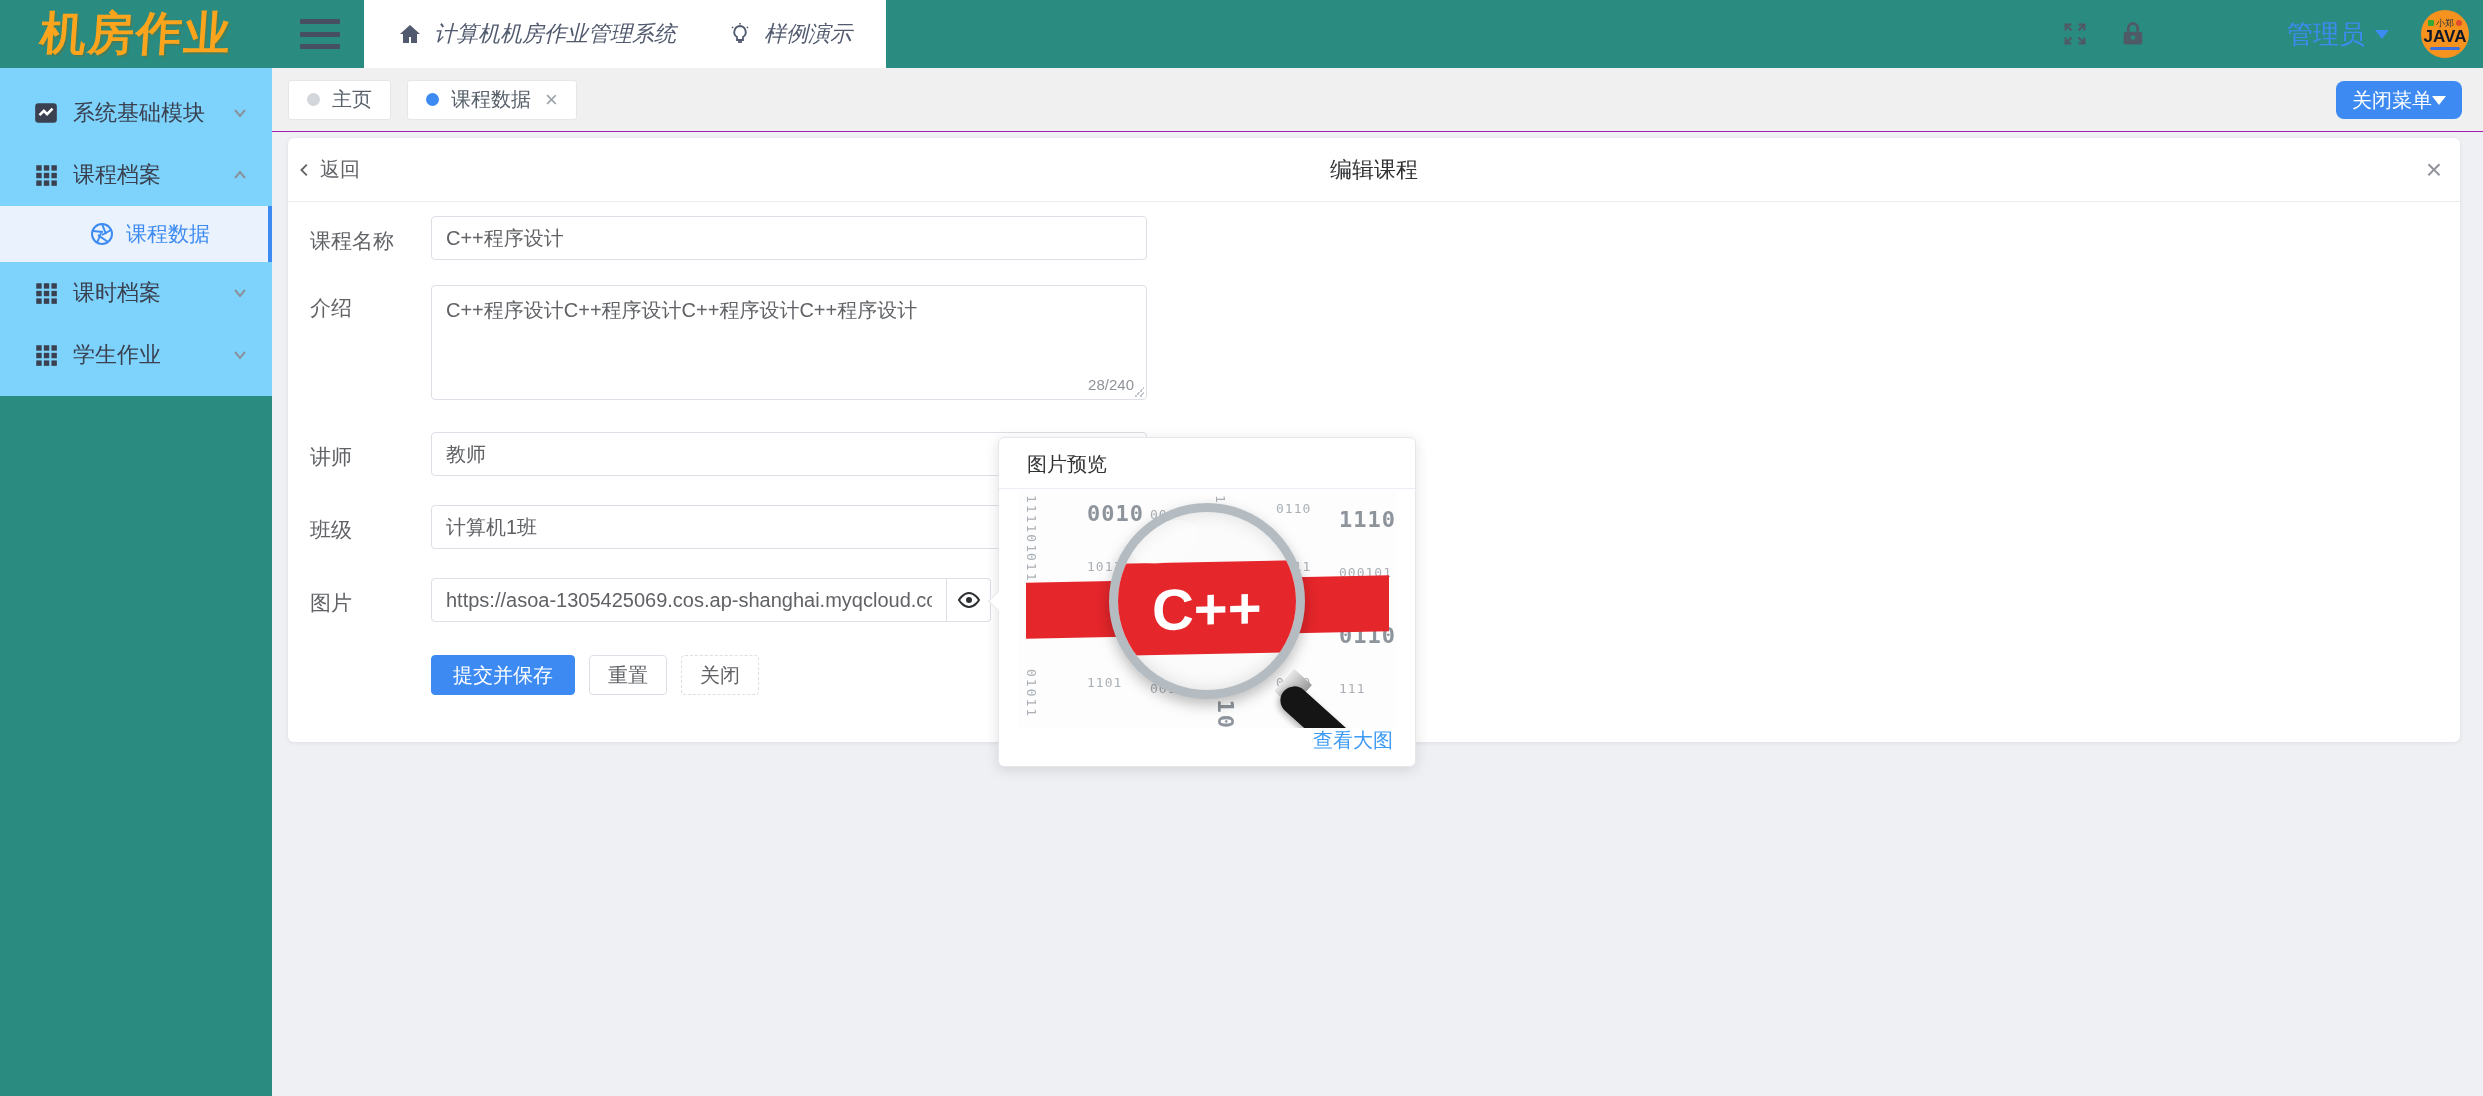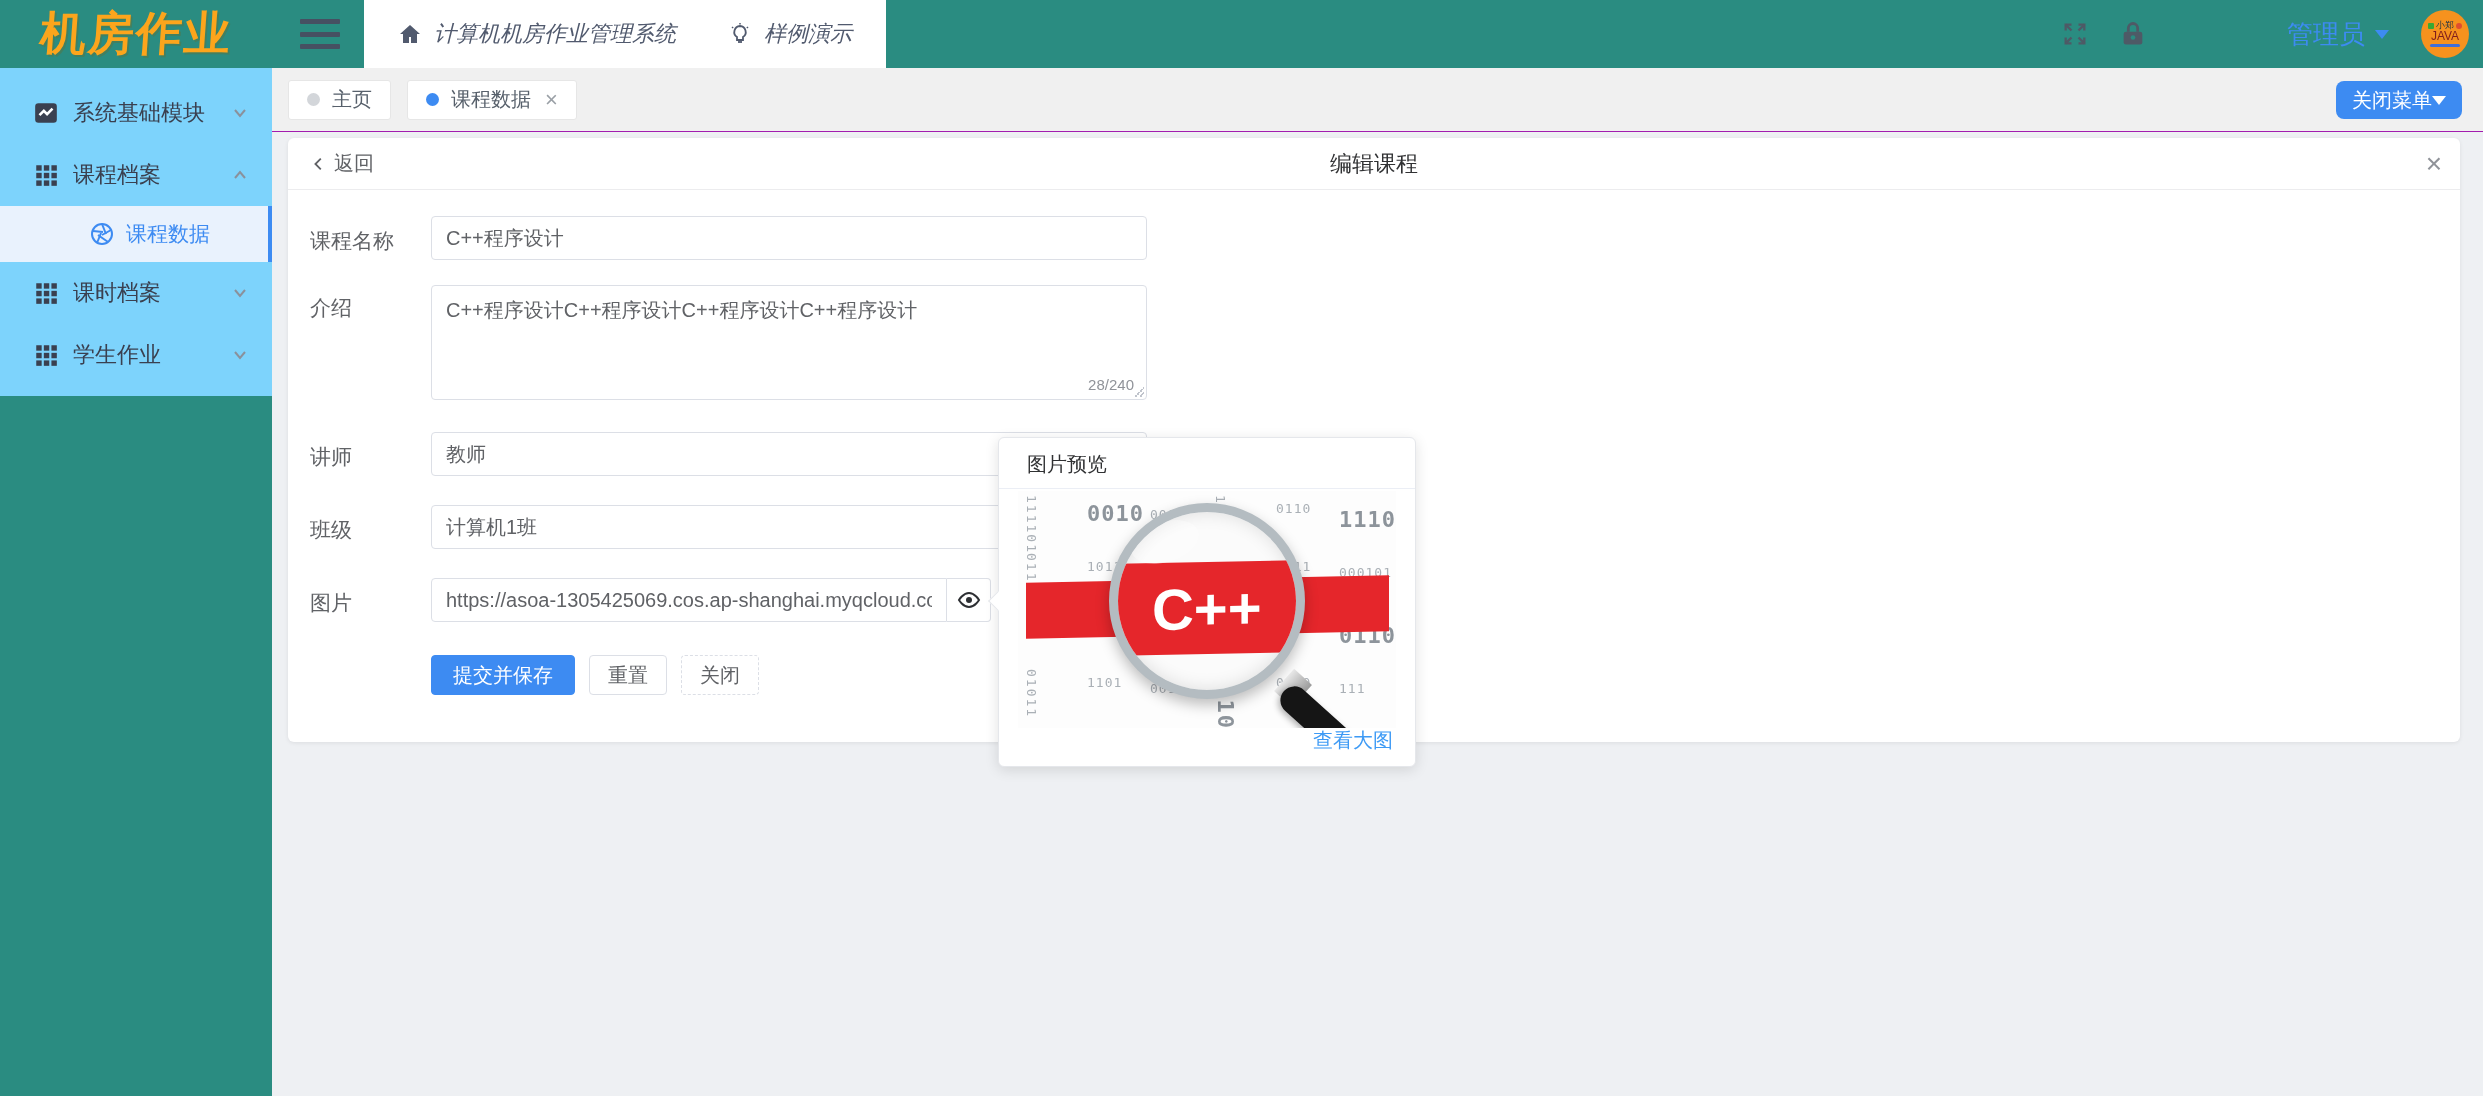--- a/index.html
+++ b/index.html
@@ -33,7 +33,7 @@
   .avatar .a-top { font-size:9px; color:#234; display:flex; align-items:center; gap:2px; }
   .avatar .a-top::before { content:""; width:6px; height:6px; background:#3aa834; border-radius:1px; }
   .avatar .a-top::after { content:""; width:6px; height:6px; background:#e04e2f; border-radius:50%; }
-  .avatar .a-main { font-size:12px; font-weight:400; color:#7f1d1d; letter-spacing:0; }
+  .avatar .a-main { font-size:17px; font-weight:700; color:#0f172a; letter-spacing:0; }
   .avatar .a-sub { margin-top:2px; width:30px; height:3px; background:#3f6fd8; border-radius:2px; }
 
   

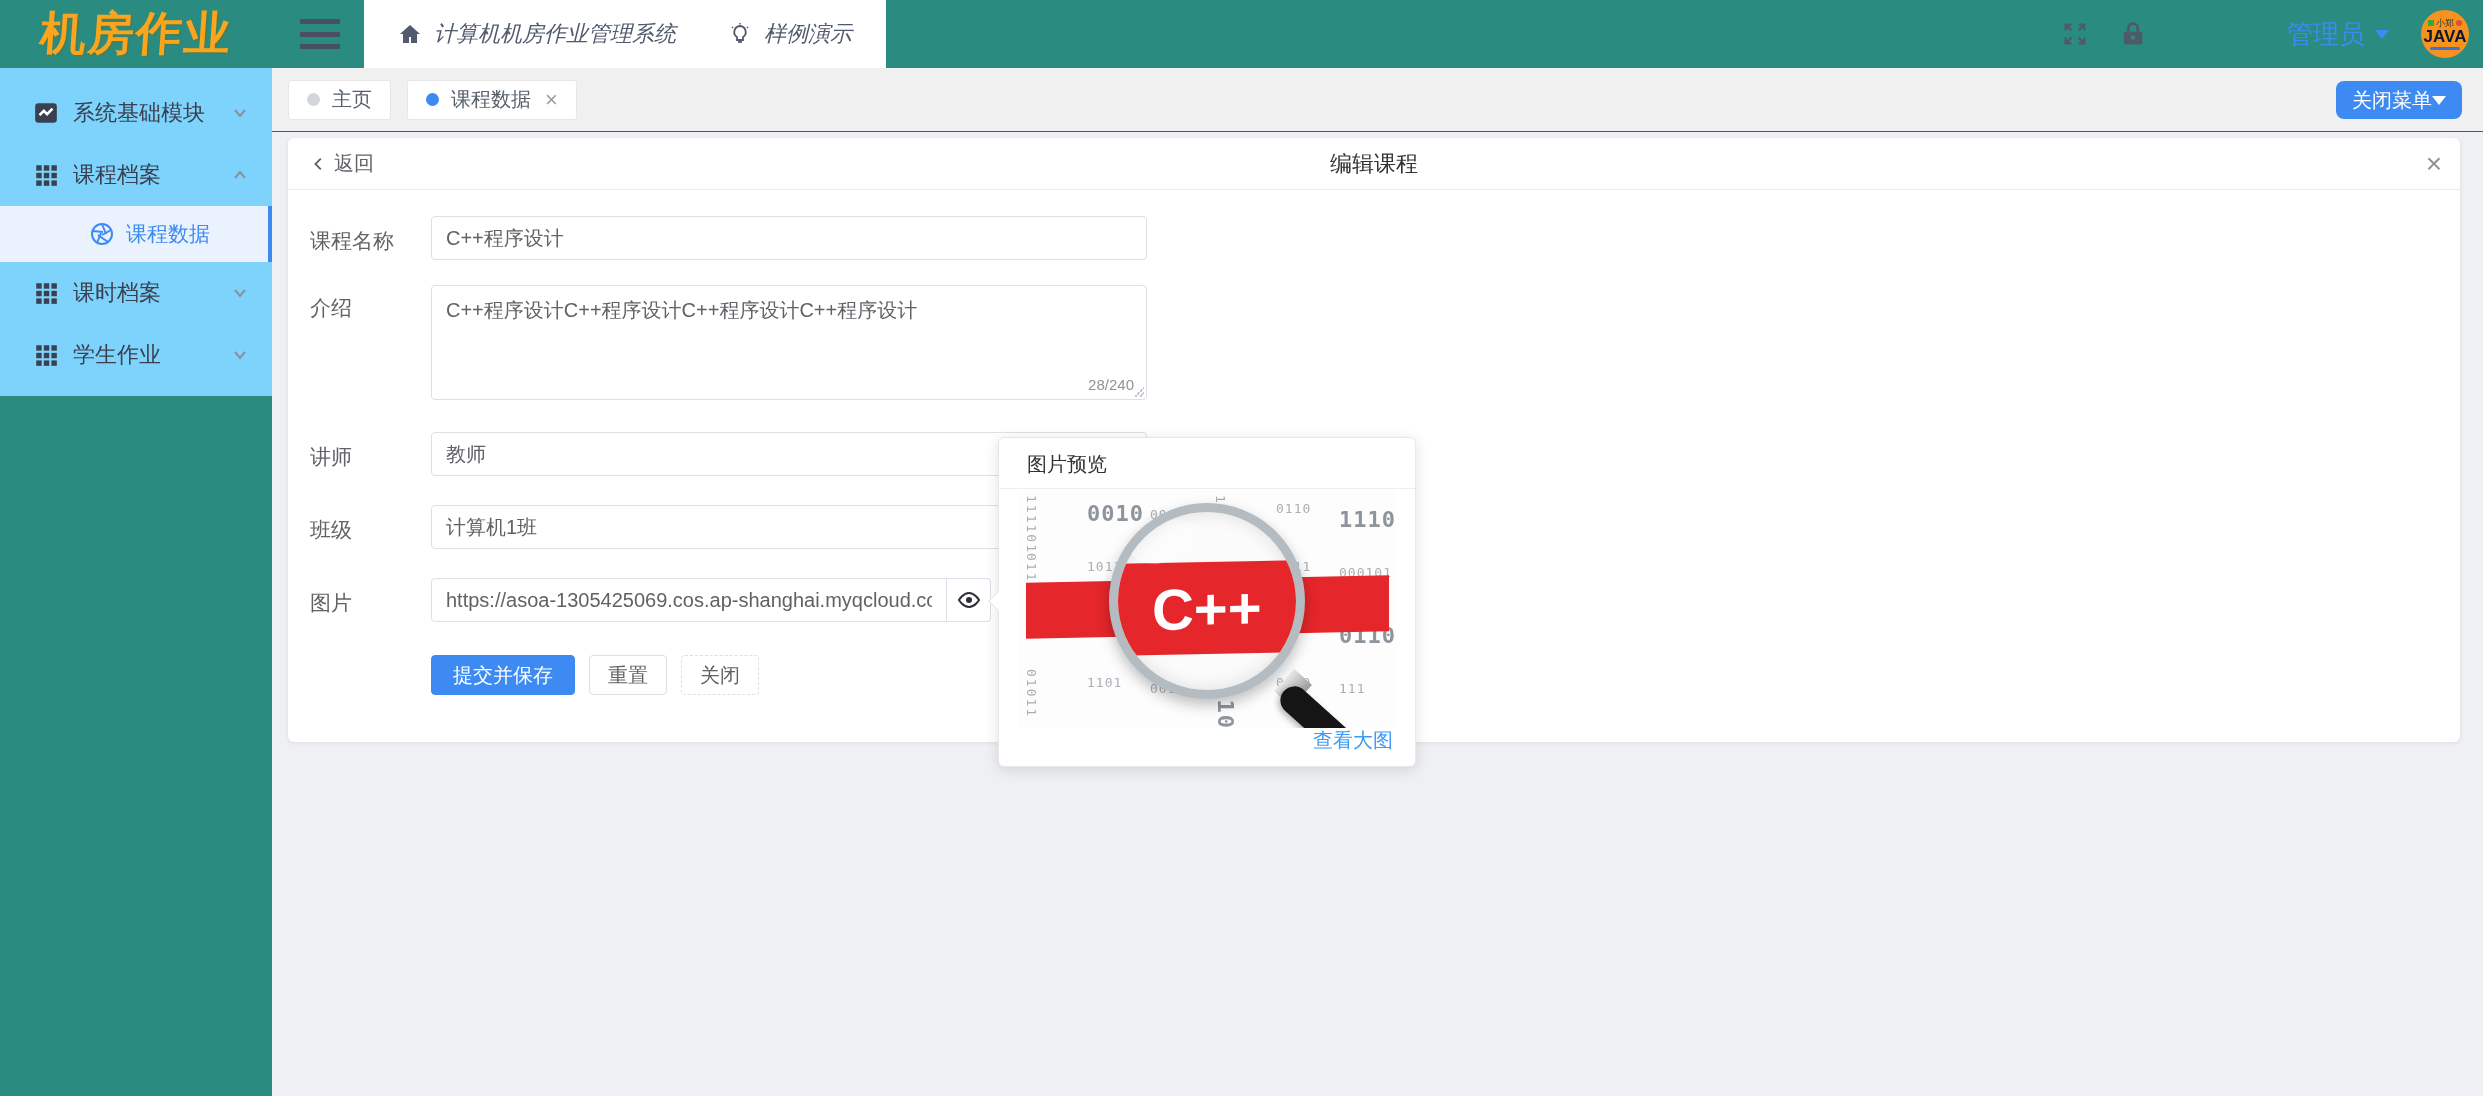--- a/index.html
+++ b/index.html
@@ -48,7 +48,7 @@
   
   .content { position:absolute; left:272px; top:133px; right:0; bottom:0; background:#eef0f3; }
   .card { position:absolute; left:16px; top:5px; width:2172px; height:604px; background:#fff; border-radius:6px; box-shadow:0 1px 4px rgba(0,0,0,.08); }
-  .card-header { height:52px; display:flex; align-items:center; padding:0 22px; border-bottom:1px solid #ececee; position:relative; }
+  .card-header { height:64px; display:flex; align-items:center; padding:0 8px; border-bottom:1px solid #ececee; position:relative; }
   .back-btn { display:flex; align-items:center; gap:6px; font-size:20px; color:#606266; cursor:pointer; }
   .back-btn svg { width:18px; height:18px; }
   .card-title { position:absolute; left:50%; top:50%; transform:translate(-50%,-50%); font-size:22px; color:#303133; font-weight:500; }

